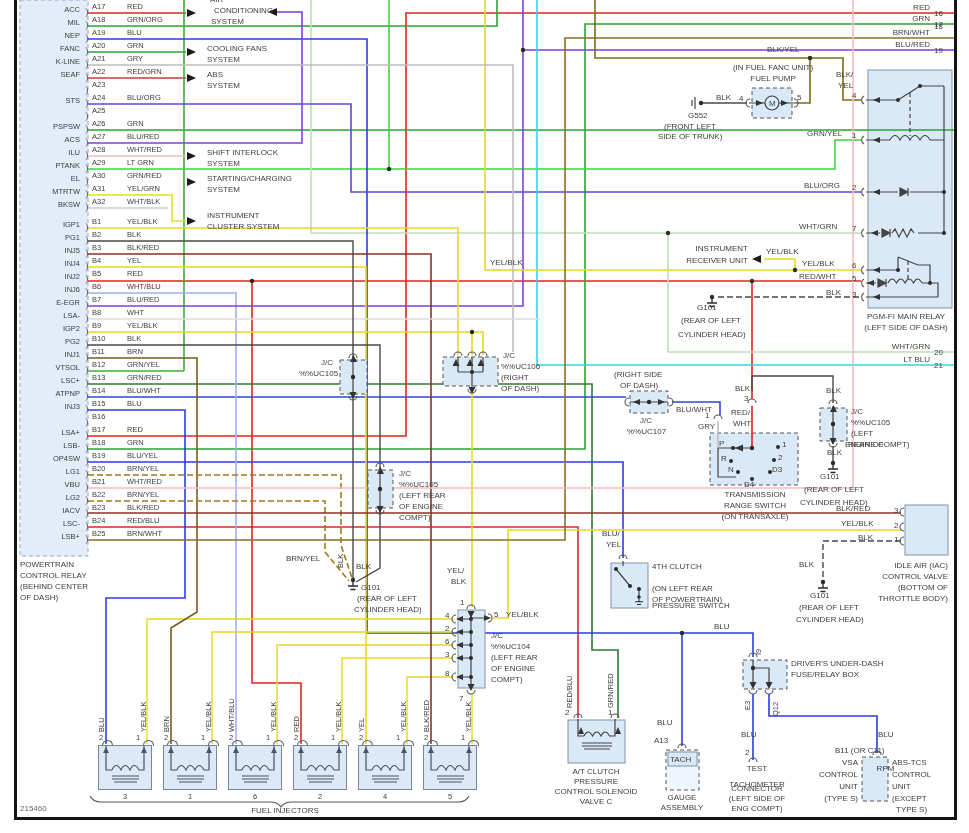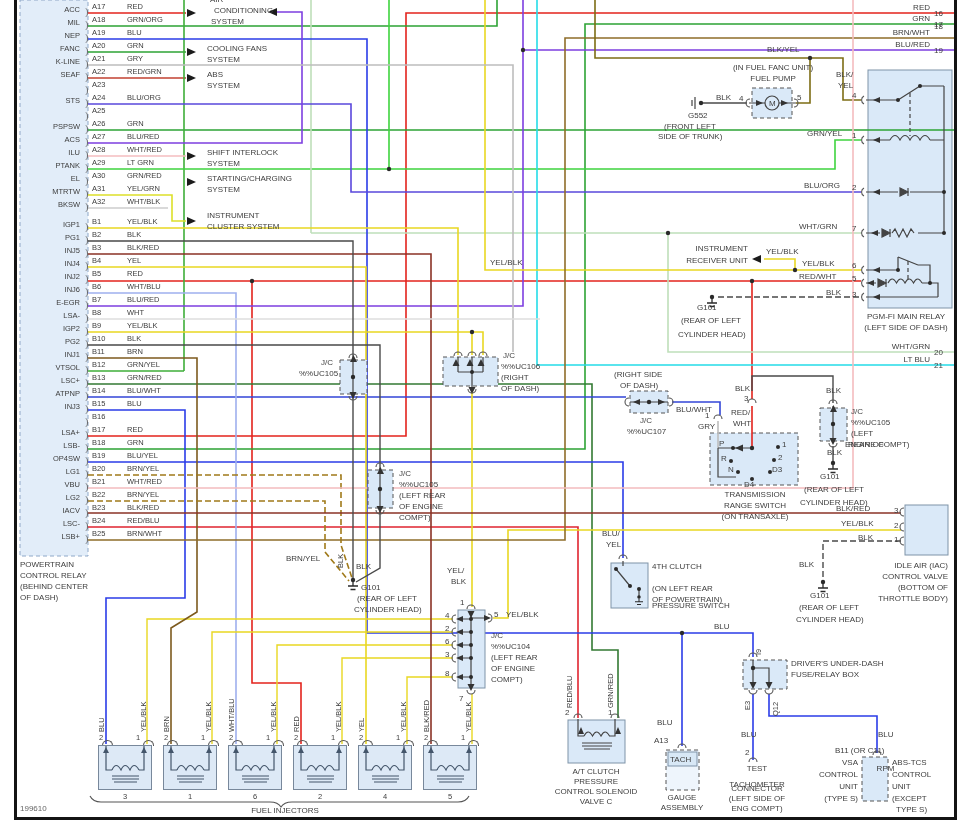--- a/index.html
+++ b/index.html
@@ -712,7 +712,7 @@
 <div class="lb" style="left:20px;top:571px">CONTROL RELAY</div>
 <div class="lb" style="left:20px;top:582px">(BEHIND CENTER</div>
 <div class="lb" style="left:20px;top:593px">OF DASH)</div>
-<div class="lb" style="left:20px;top:804px;color:#666">199610</div>
+<div class="lb" style="left:20px;top:804px;color:#666">215460</div>
 <div class="lb c" style="left:200px;top:806px;width:170px">FUEL INJECTORS</div>
 
 <div class="injs">

